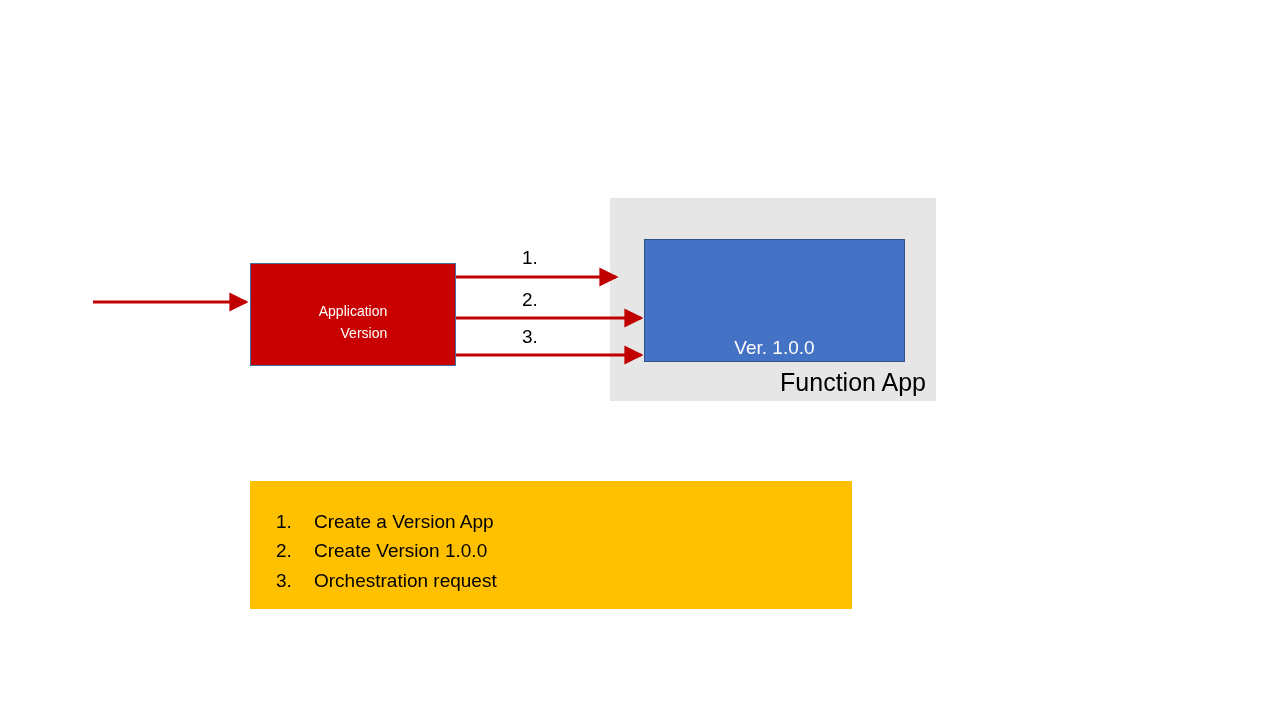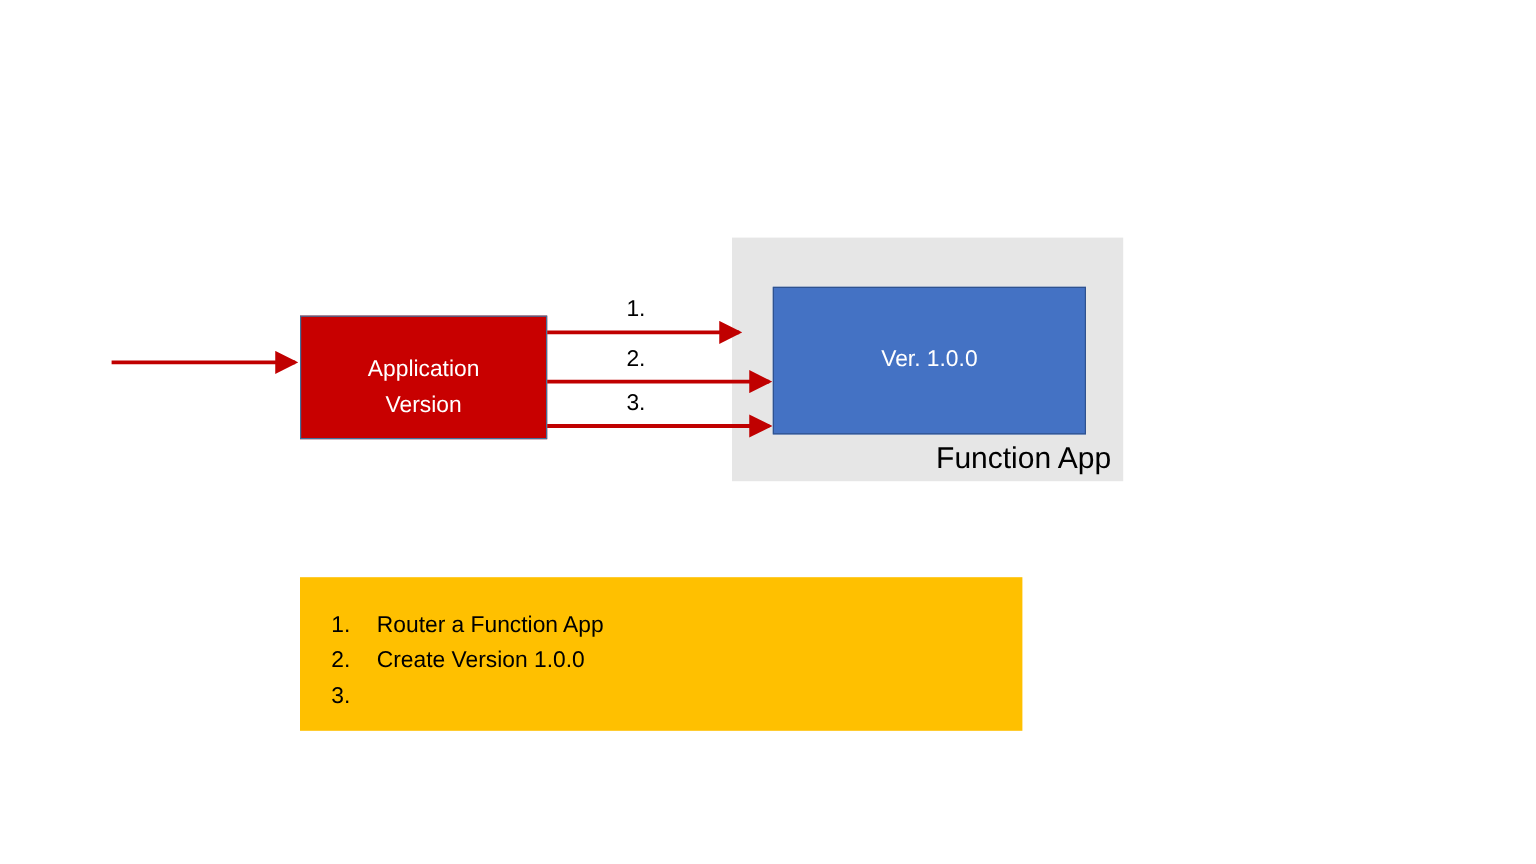--- a/index.html
+++ b/index.html
@@ -77,9 +77,9 @@
   }
   .router-box .box-text {
     color: #ffffff;
-    font-size: 19px;
+    font-size: 14px;
     line-height: 1.55;
-    text-align: center;
+    text-align: right;
     margin-top: 16px;
   }
 

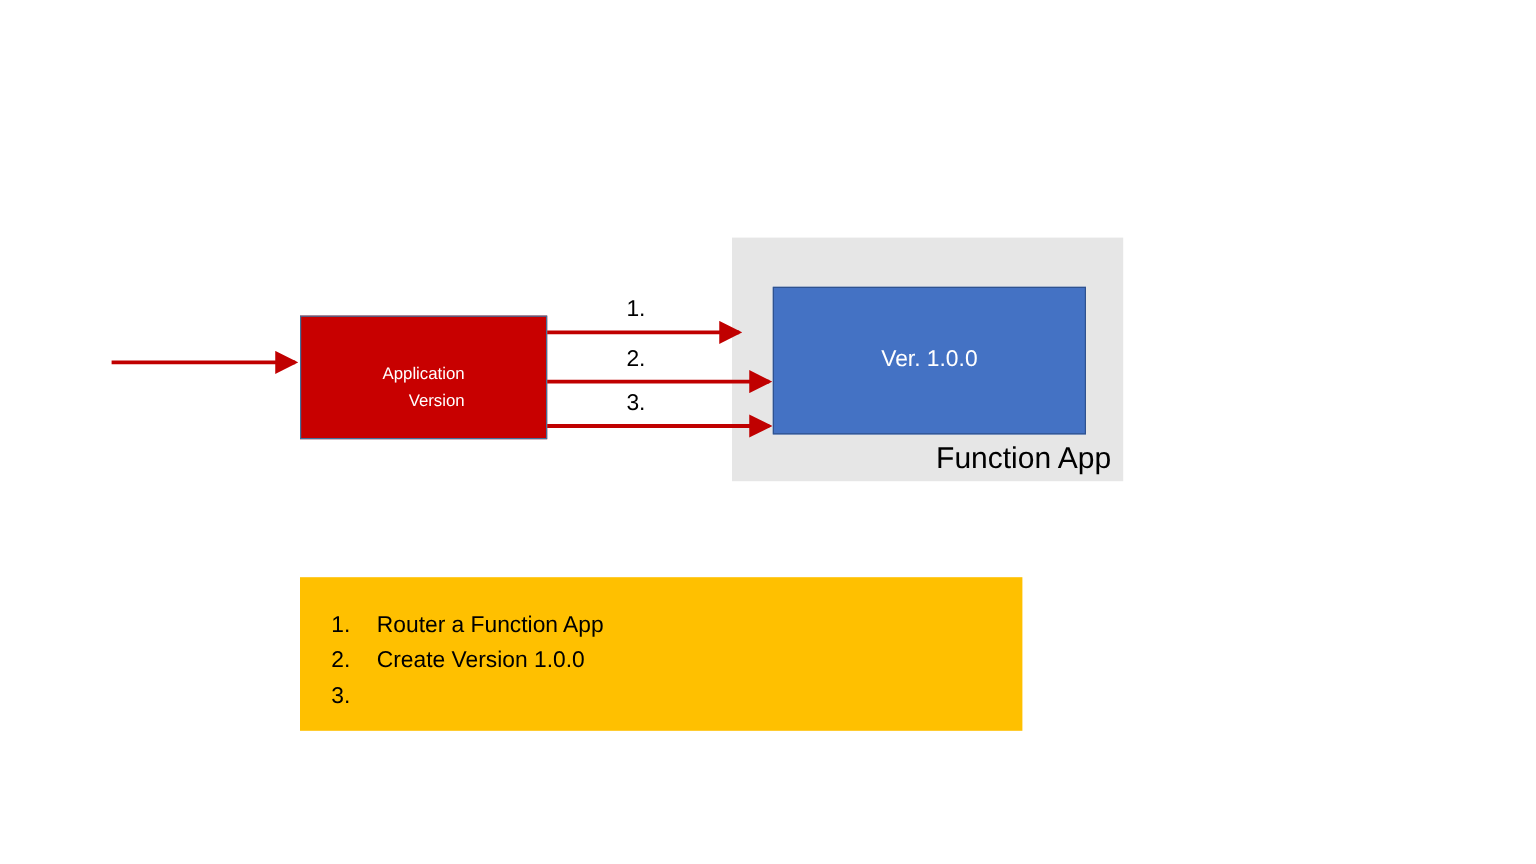--- a/index.html
+++ b/index.html
@@ -51,7 +51,7 @@
     border: 1px solid #2f528f;
     box-sizing: border-box;
     display: flex;
-    align-items: center;
+    align-items: flex-end;
     justify-content: center;
   }
   .version-box .box-text {

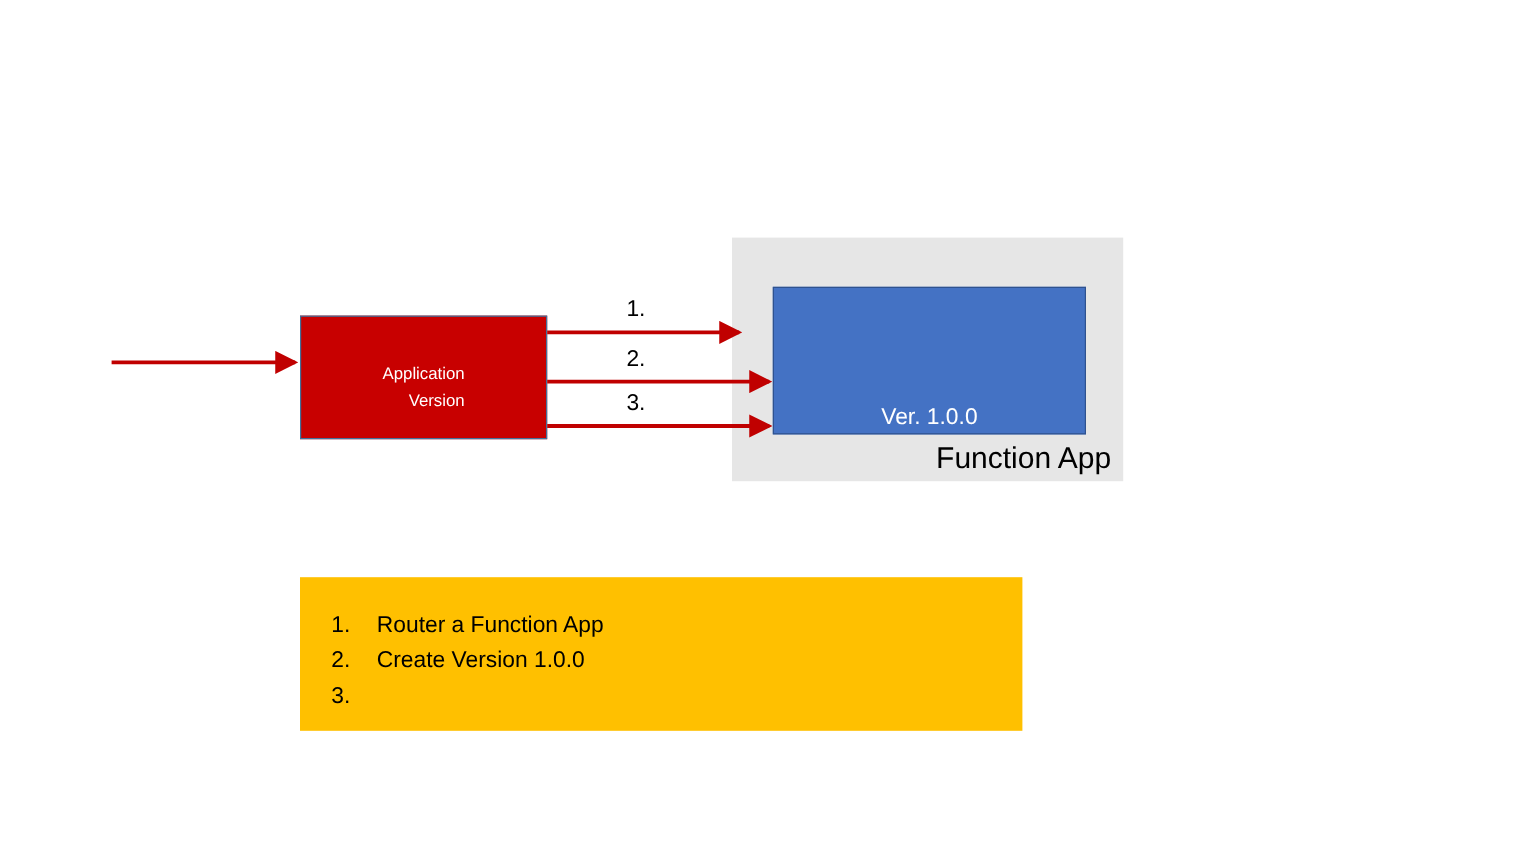--- a/index.html
+++ b/index.html
@@ -175,7 +175,7 @@
     <ul class="legend-list">
       <li class="legend-item">
         <span class="legend-marker">1.</span>
-        <span>Router a Function App</span>
+        <span>Create a Version App</span>
       </li>
       <li class="legend-item">
         <span class="legend-marker">2.</span>

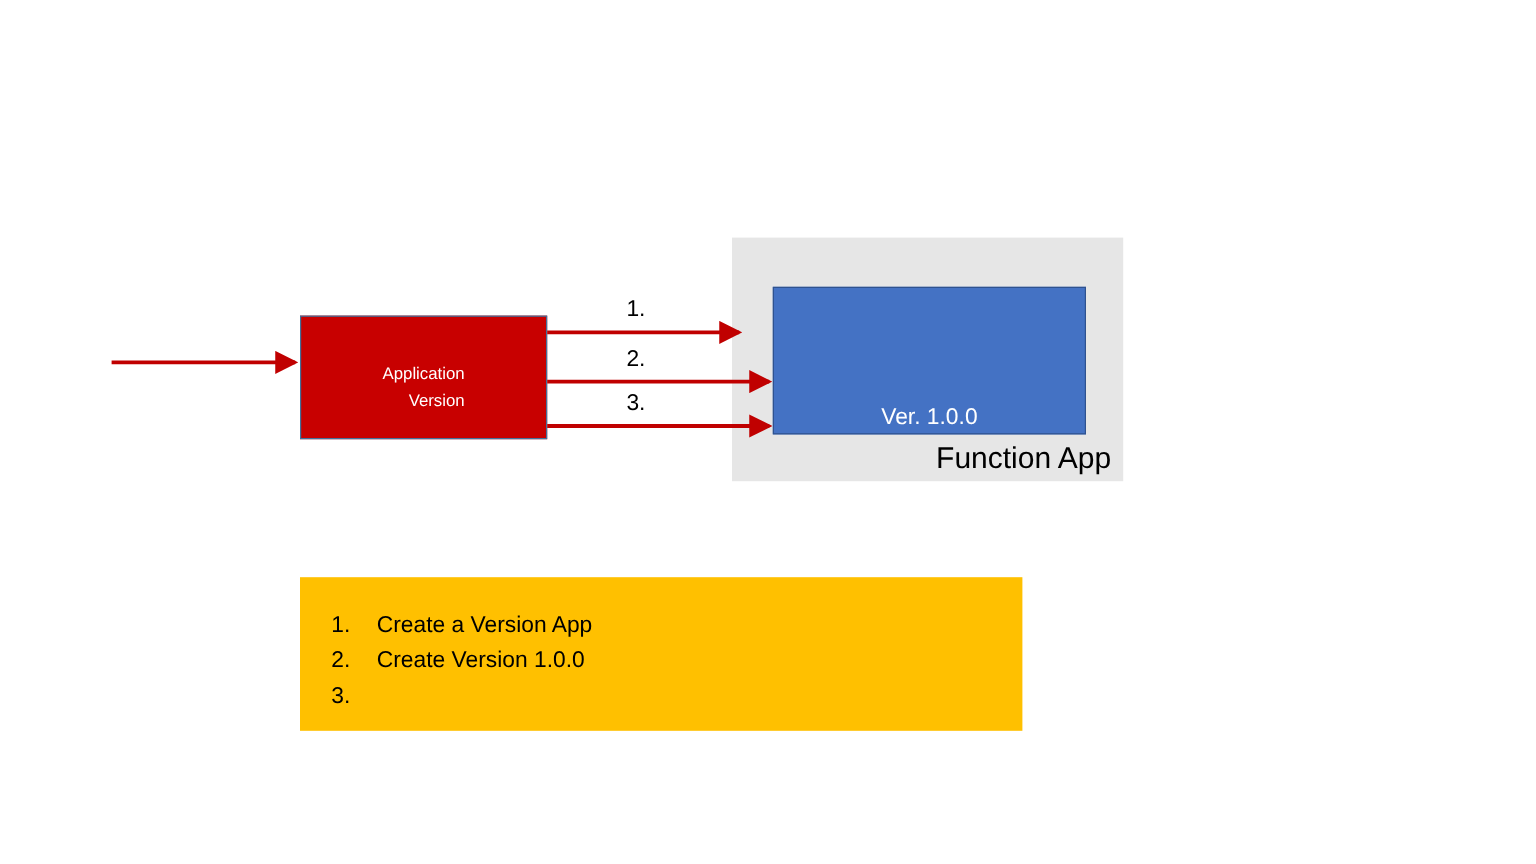--- a/index.html
+++ b/index.html
@@ -183,6 +183,7 @@
       </li>
       <li class="legend-item">
         <span class="legend-marker">3.</span>
+        <span>Orchestration request</span>
       </li>
     </ul>
   </div>

